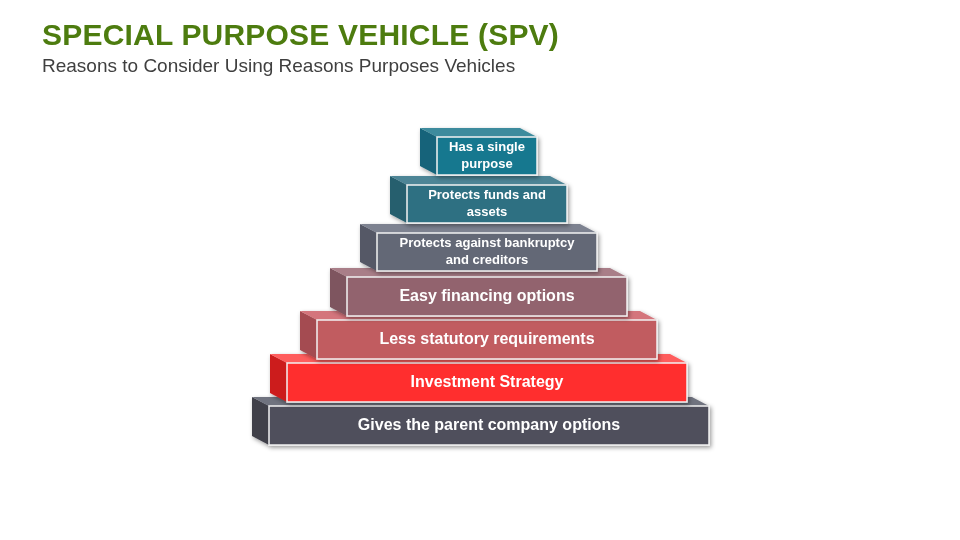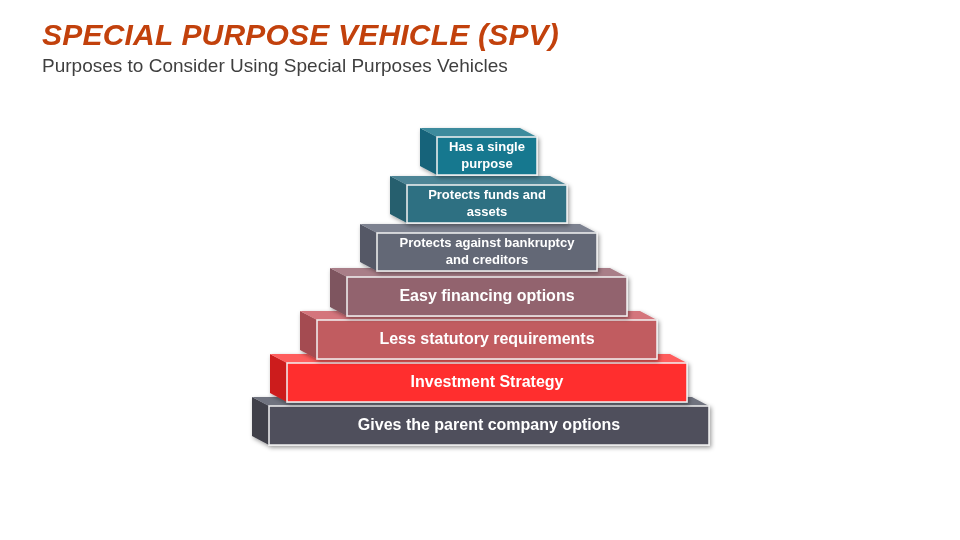--- a/index.html
+++ b/index.html
@@ -26,12 +26,11 @@
   #page-title {
     font-size: 30px;
     font-weight: bold;
-    color: #c2410c;
+    color: #4d7c0f;
     letter-spacing: 0.2px;
     line-height: 1.1;
     margin: 0 0 4px 0;
     white-space: nowrap;
-    font-style: italic;
   }
   #page-subtitle {
     font-size: 19px;

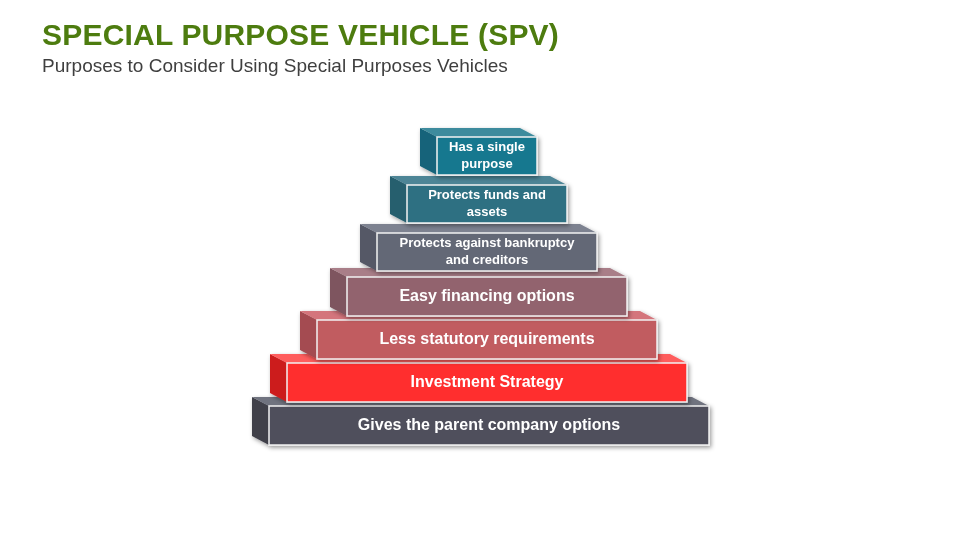--- a/index.html
+++ b/index.html
@@ -69,7 +69,7 @@
 
 <div id="header">
   <h1 id="page-title">SPECIAL PURPOSE VEHICLE (SPV)</h1>
-  <h2 id="page-subtitle">Purposes to Consider Using Special Purposes Vehicles</h2>
+  <h2 id="page-subtitle">Reasons to Consider Using Reasons Purposes Vehicles</h2>
 </div>
 
 <div id="pyramid">

